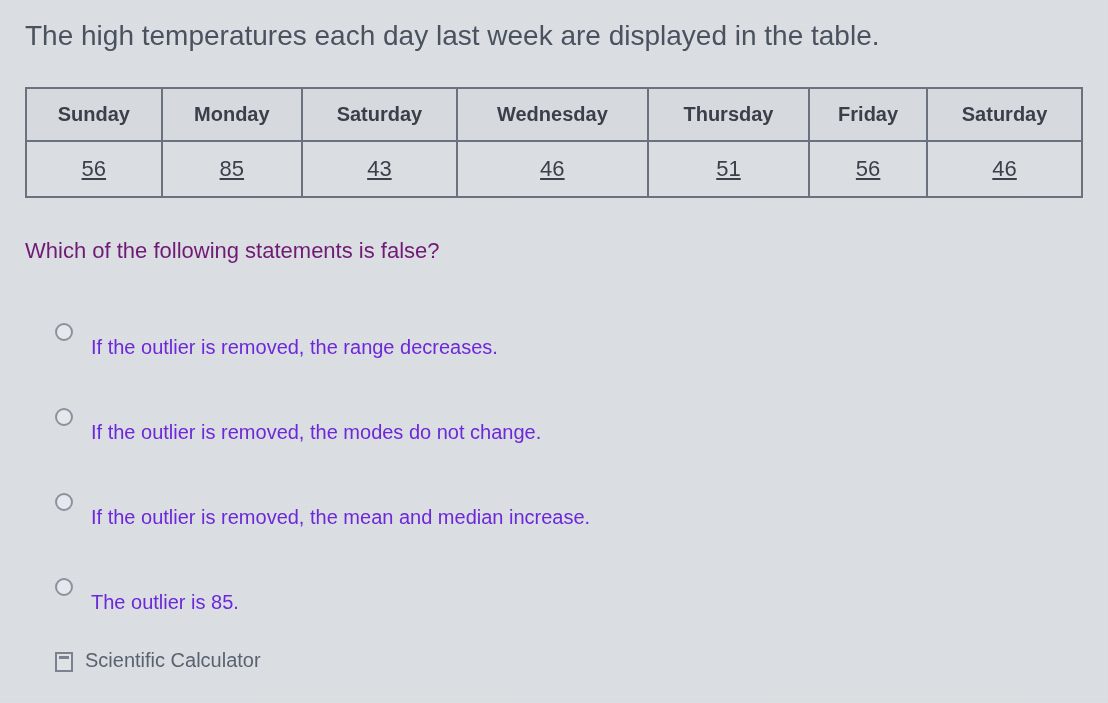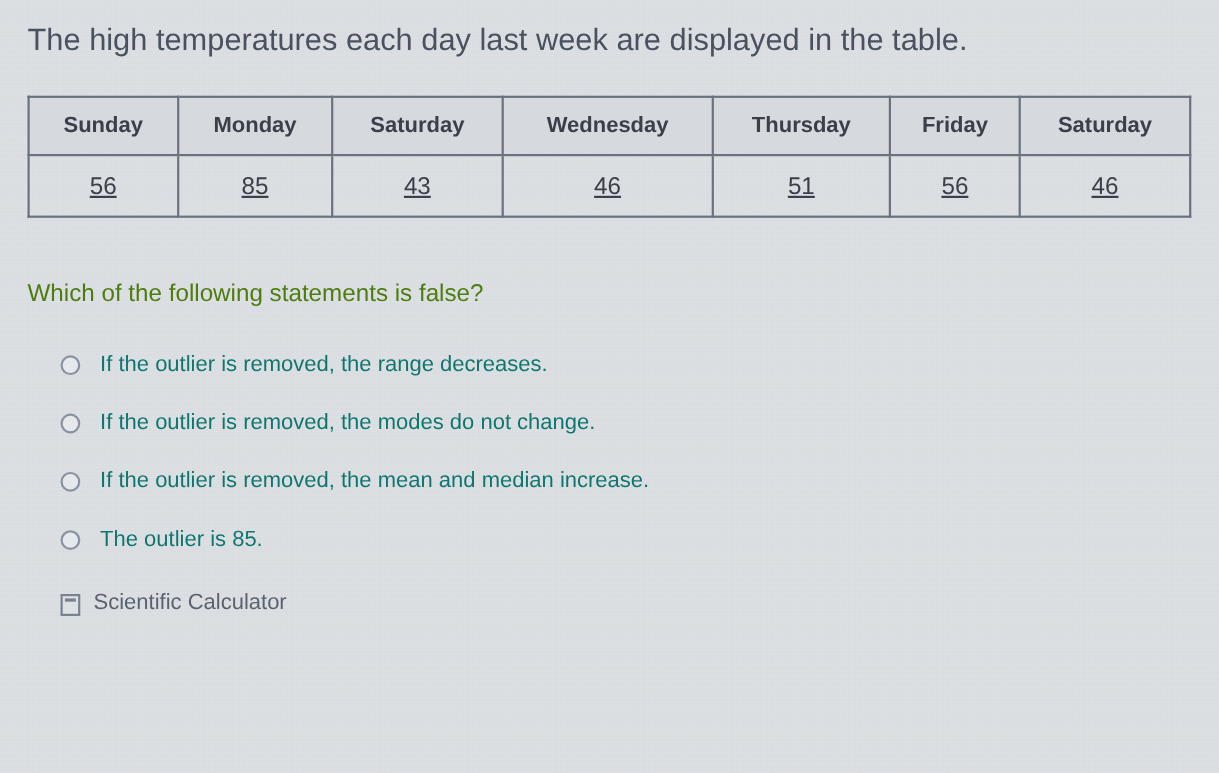--- a/index.html
+++ b/index.html
@@ -41,7 +41,7 @@
     .data-table {
       border-collapse: collapse;
       width: 100%;
-      margin-bottom: 56px;
+      margin-bottom: 40px;
     }
     .data-table th,
     .data-table td {

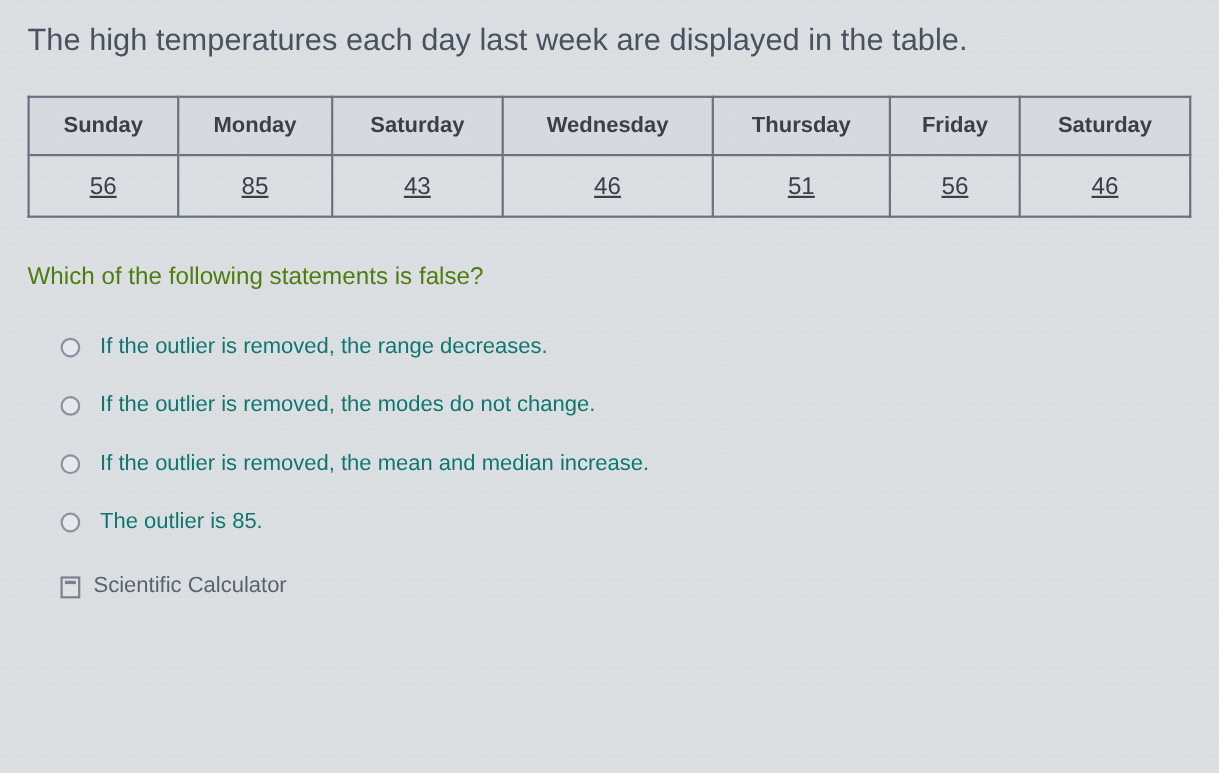--- a/index.html
+++ b/index.html
@@ -62,7 +62,7 @@
     }
     .question-text {
       font-size: 22px;
-      color: #4d7c0f;
+      color: #701a75;
       margin-bottom: 40px;
     }
     .options {

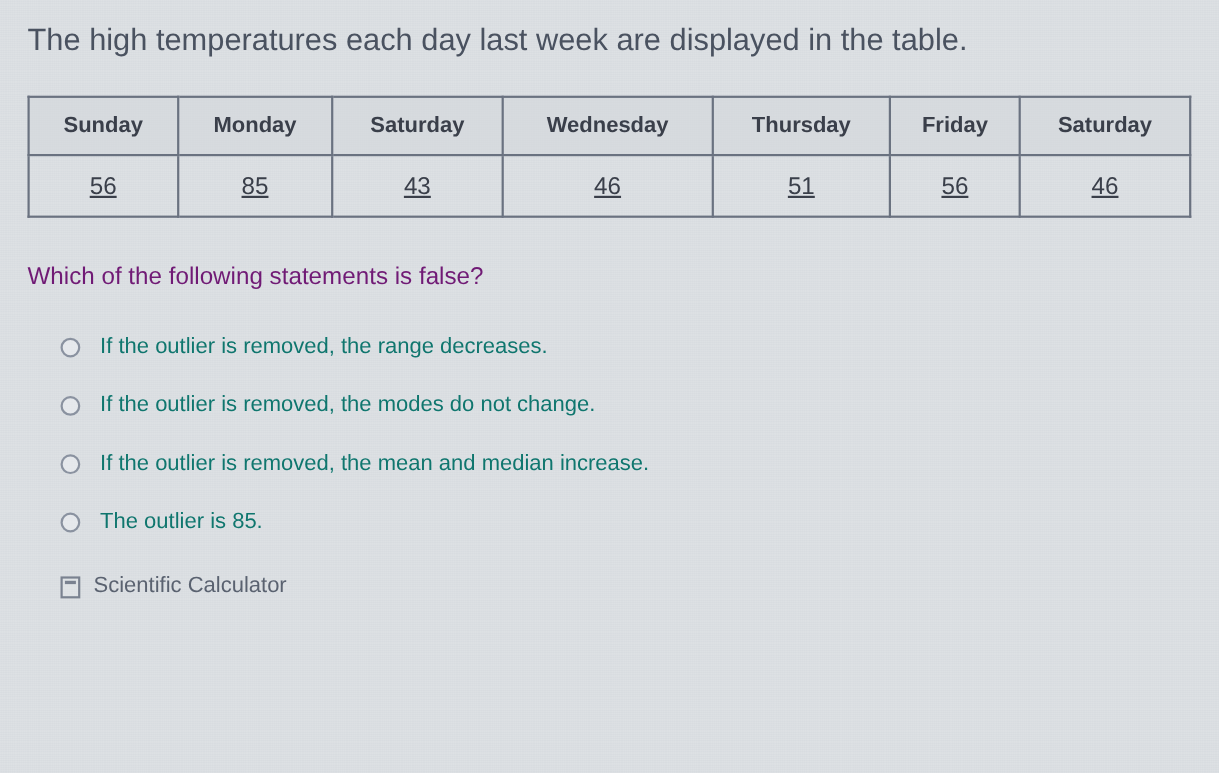--- a/index.html
+++ b/index.html
@@ -84,7 +84,8 @@
     }
     .option-label {
       font-size: 20px;
-      color: #0f766e;
+      color: #6d28d9;
+      margin-top: 32px;
     }
     .calculator-link {
       display: flex;

